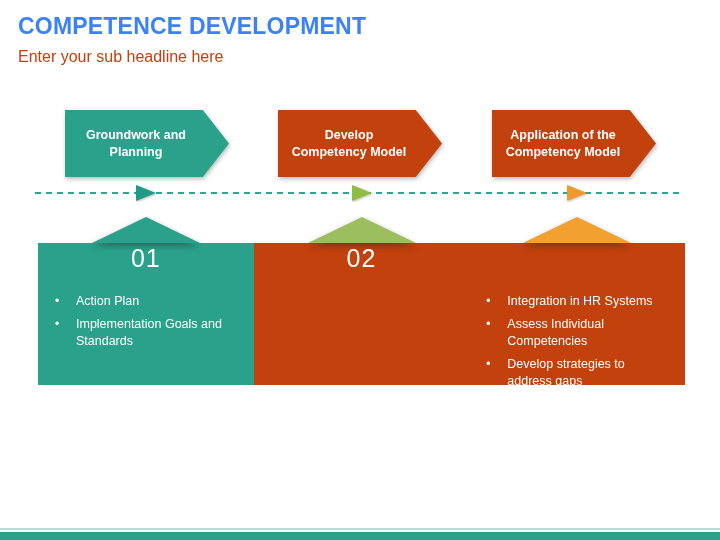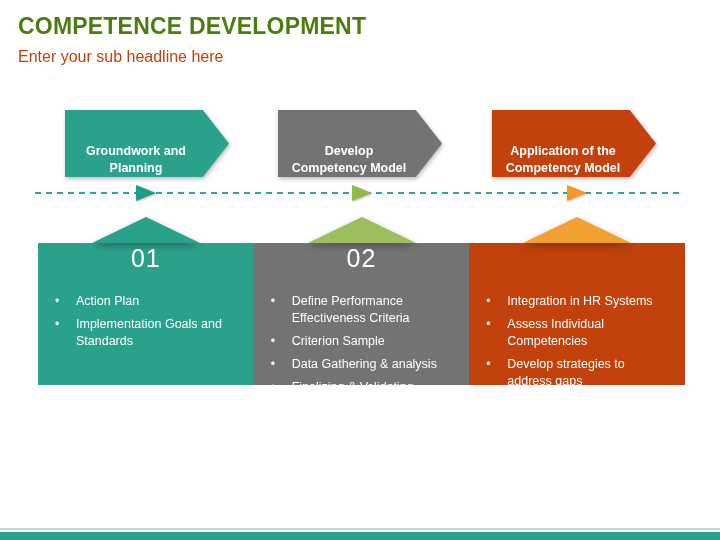--- a/index.html
+++ b/index.html
@@ -10,7 +10,7 @@
   
   .title{
     position:absolute;left:18px;top:13px;font-size:23px;font-weight:bold;
-    color:#4d7c0f;letter-spacing:.2px;
+    color:#3b82f6;letter-spacing:.2px;
   }
   .subtitle{
     position:absolute;left:18px;top:48px;font-size:16px;color:#c2410c;

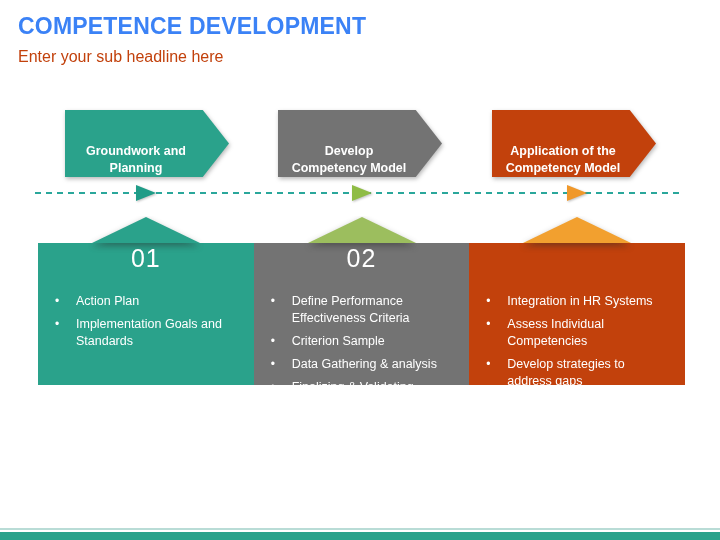--- a/index.html
+++ b/index.html
@@ -21,7 +21,7 @@
   .banner{
     width:100%;height:100%;
     clip-path:polygon(0 0,84% 0,100% 50%,84% 100%,0 100%);
-    display:flex;align-items:flex-end;justify-content:center;text-align:center;
+    display:flex;align-items:center;justify-content:center;text-align:center;
     padding:0 30px 0 8px;box-sizing:border-box;
     color:#ffffff;font-weight:bold;font-size:12.5px;line-height:1.35;
   }

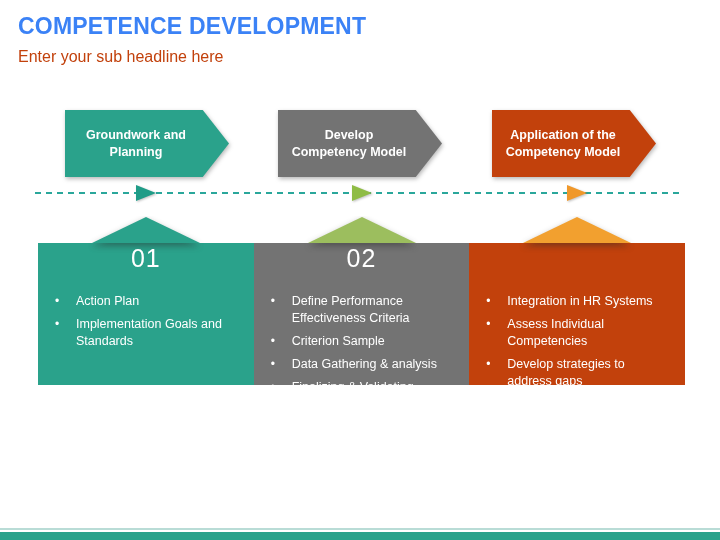--- a/index.html
+++ b/index.html
@@ -26,7 +26,7 @@
     color:#ffffff;font-weight:bold;font-size:12.5px;line-height:1.35;
   }
   .bw1{left:65px;} .bw2{left:278px;} .bw3{left:492px;}
-  .bg-teal{background:#2aa28b;} .bg-green{background:#737373;} .bg-orange{background:#c2410c;}
+  .bg-teal{background:#2aa28b;} .bg-green{background:#c2410c;} .bg-orange{background:#c2410c;}
   
   .timeline{
     position:absolute;left:35px;top:192px;width:648px;height:2px;

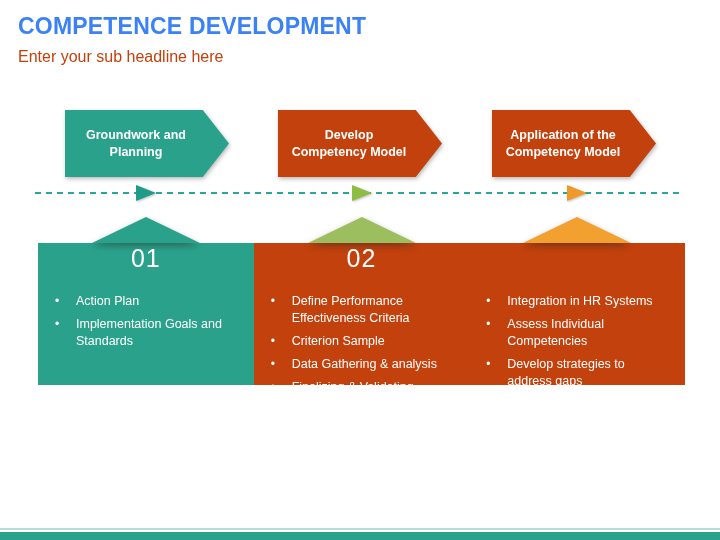--- a/index.html
+++ b/index.html
@@ -110,12 +110,6 @@
         <polygon class="fill-green" points="60,1 114,27 6,27"></polygon>
       </svg>
       <div class="step-num">02</div>
-      <ul class="bullets">
-        <li>Define Performance Effectiveness Criteria</li>
-        <li>Criterion Sample</li>
-        <li>Data Gathering &amp; analysis</li>
-        <li>Finalizing &amp; Validating</li>
-      </ul>
     </div>
 
     <div class="panel bg-orange">

